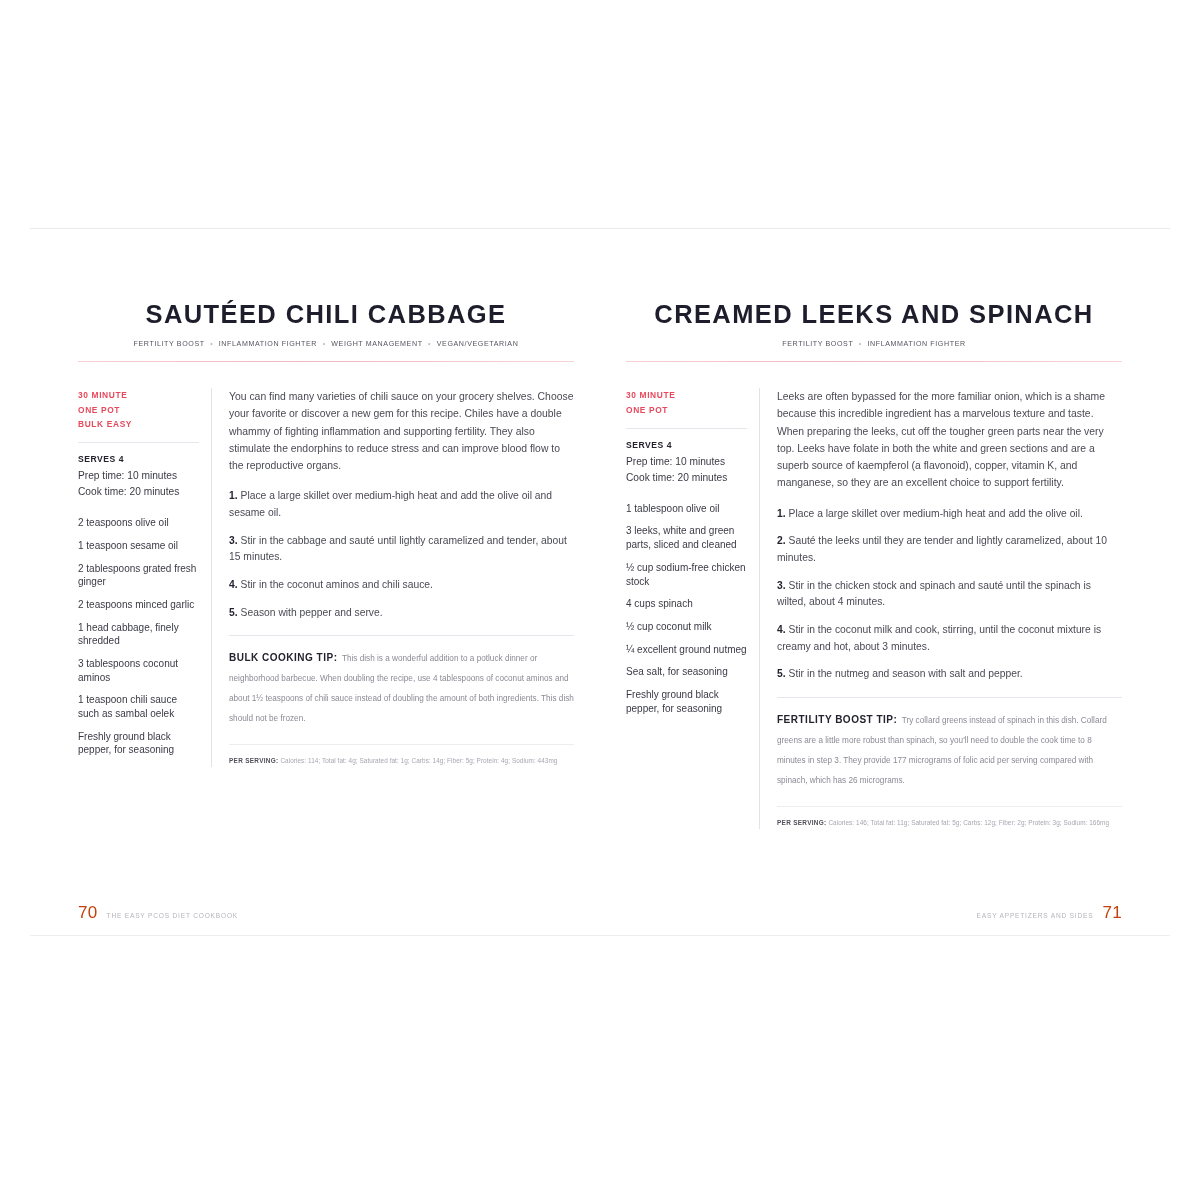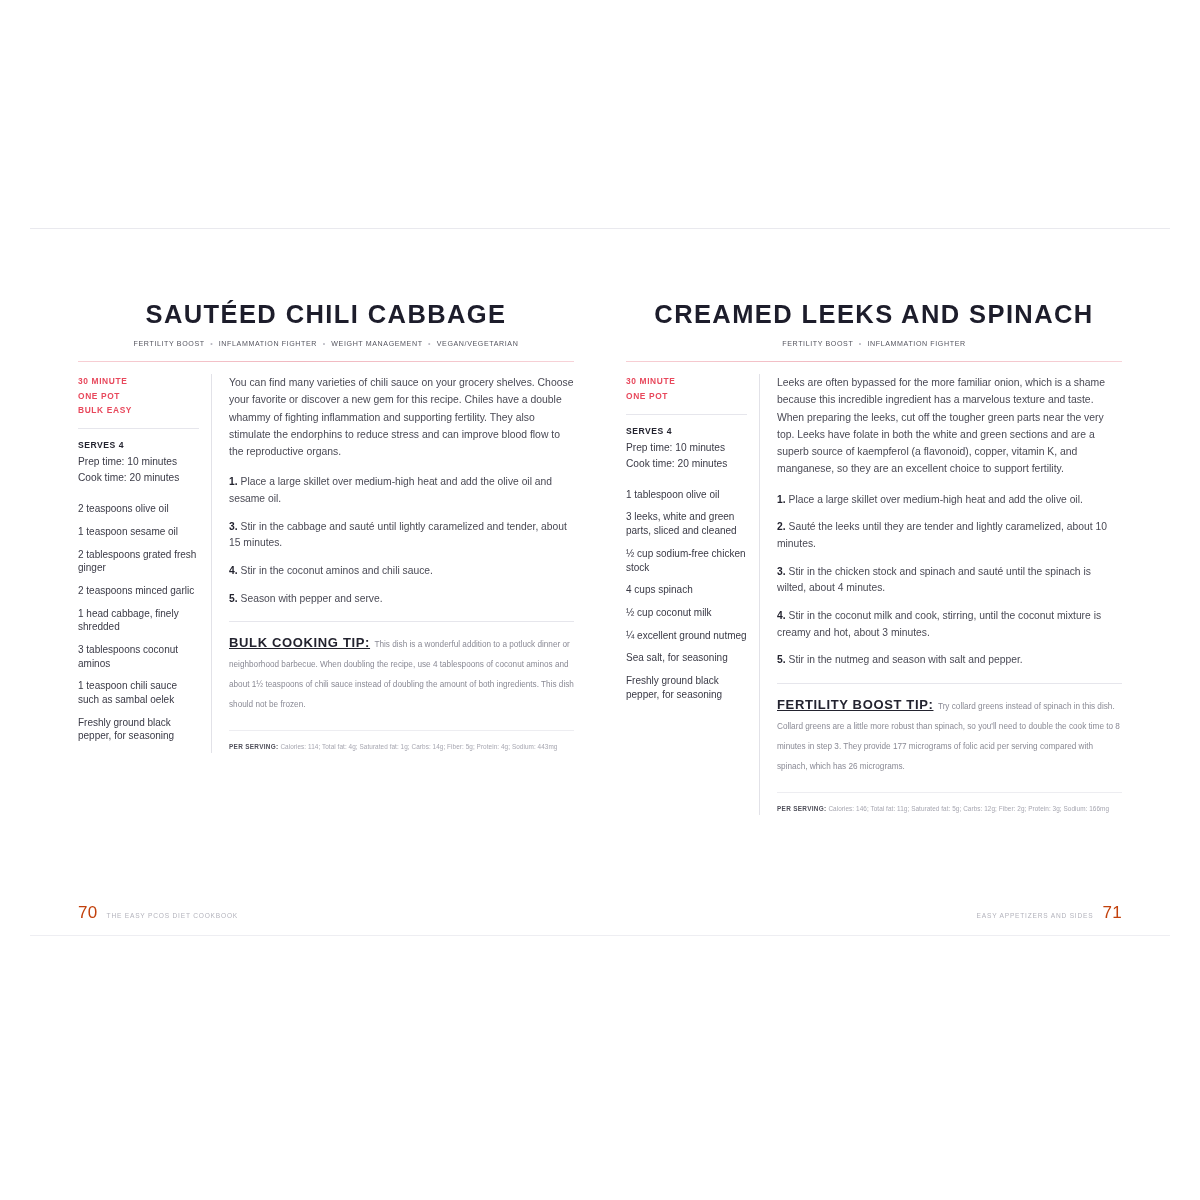--- a/index.html
+++ b/index.html
@@ -65,7 +65,7 @@
   
   .recipe-body {
     display: flex;
-    margin-top: 12px;
+    margin-top: 26px;
     justify-content: space-between;
   }
   .col-side {

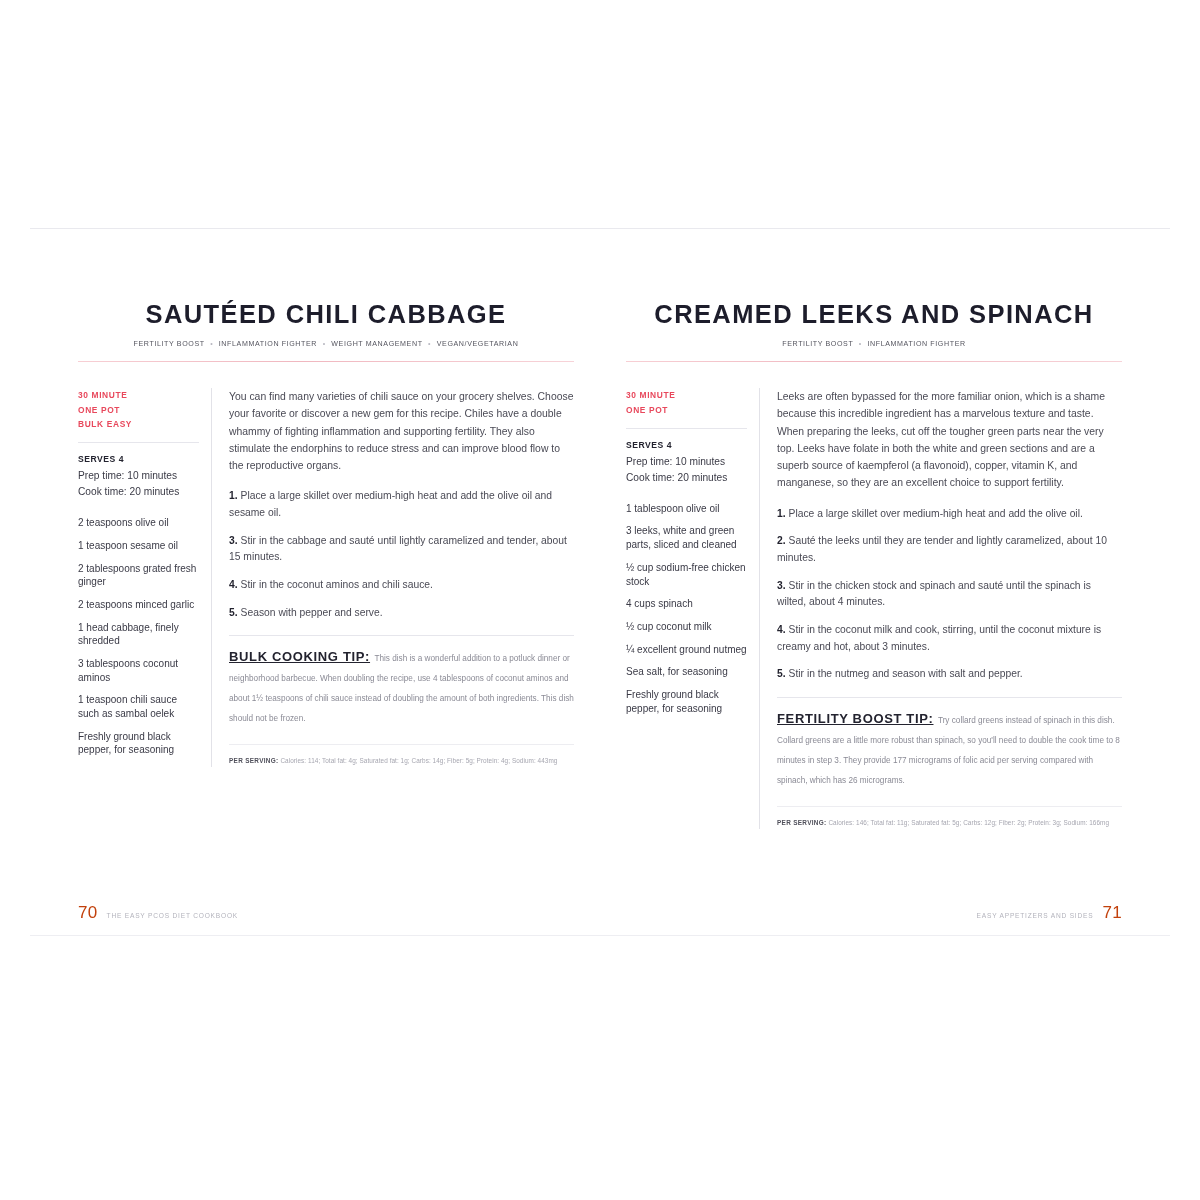--- a/index.html
+++ b/index.html
@@ -156,11 +156,10 @@
     border-top: 1px solid #e6e6ec;
   }
   .tip-label {
-    font-size: 13px;
+    font-size: 10px;
     font-weight: bold;
     letter-spacing: 0.05em;
     color: #23232f;
-    text-decoration: underline;
   }
   .tip-text {
     font-size: 8.2px;

